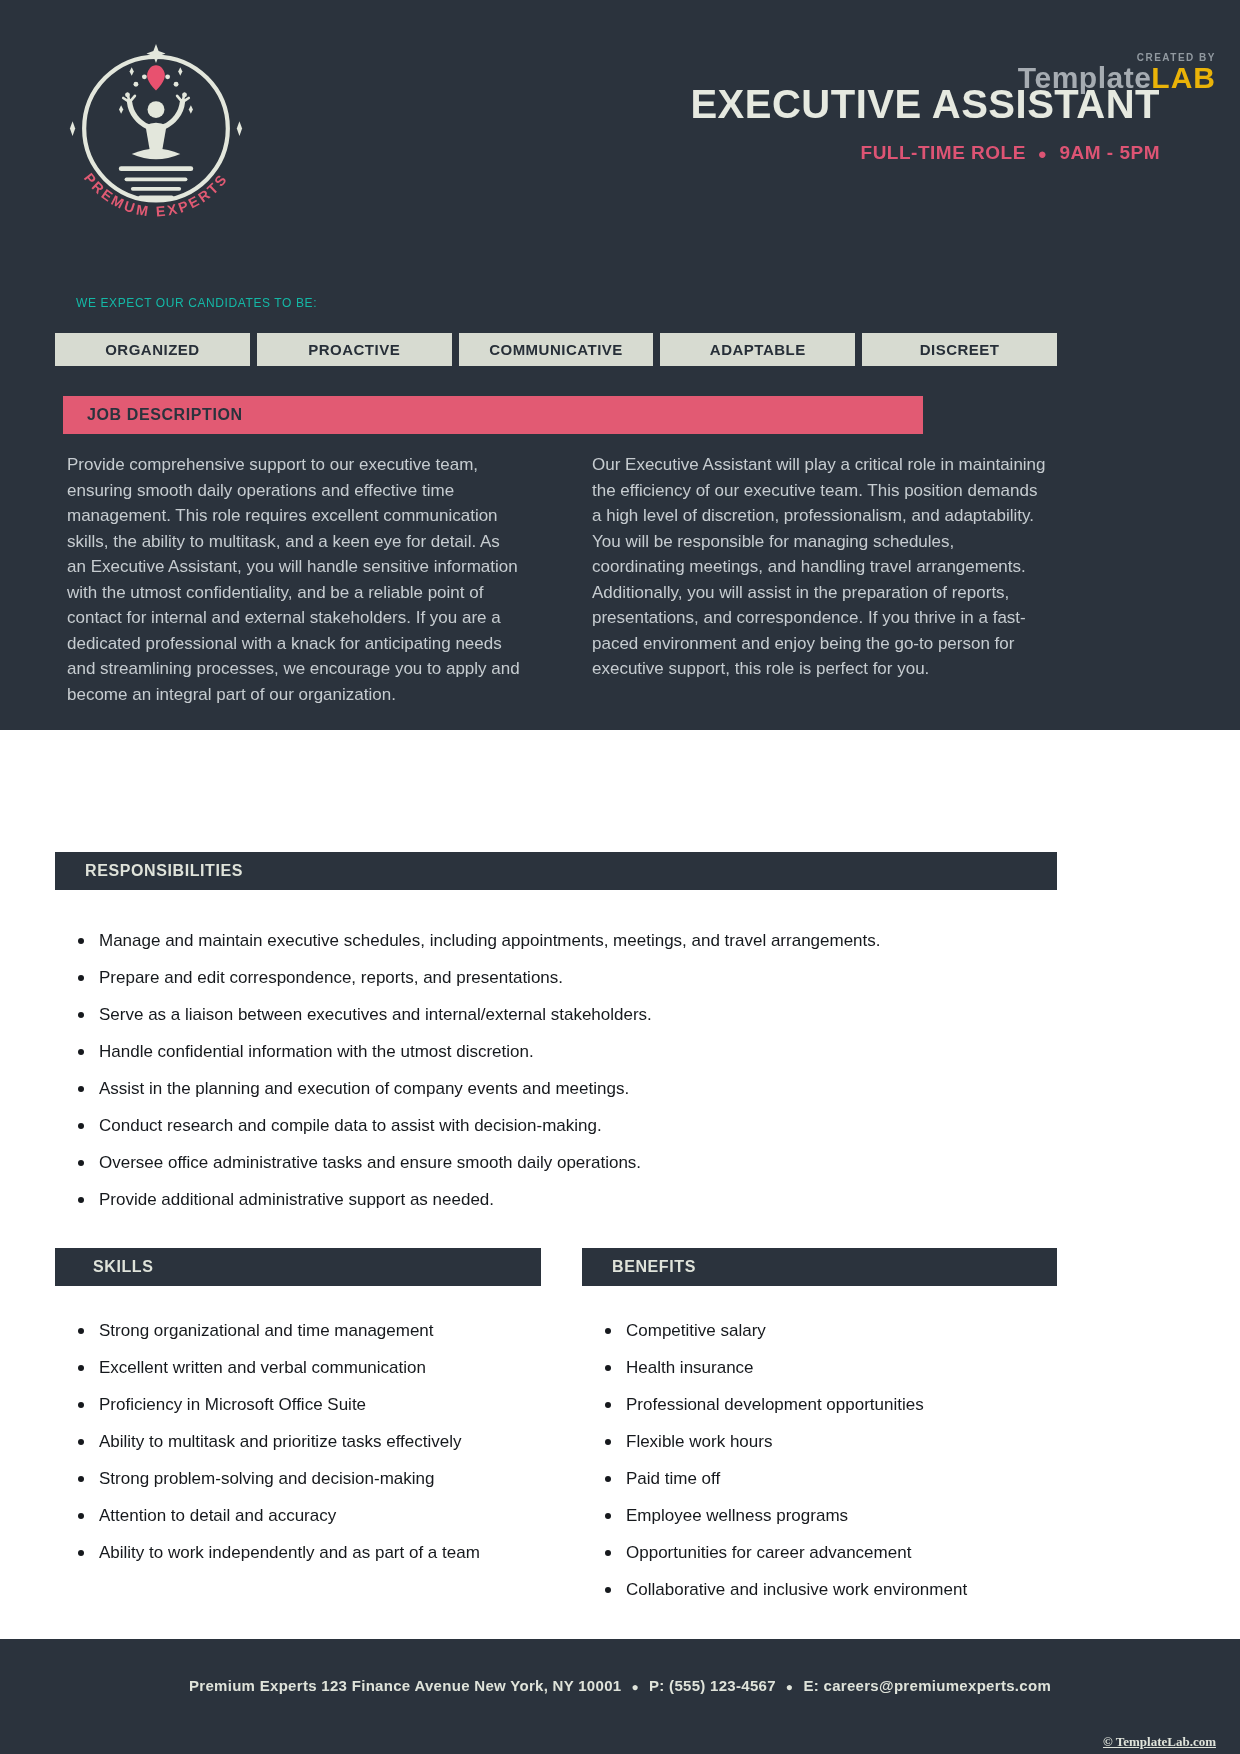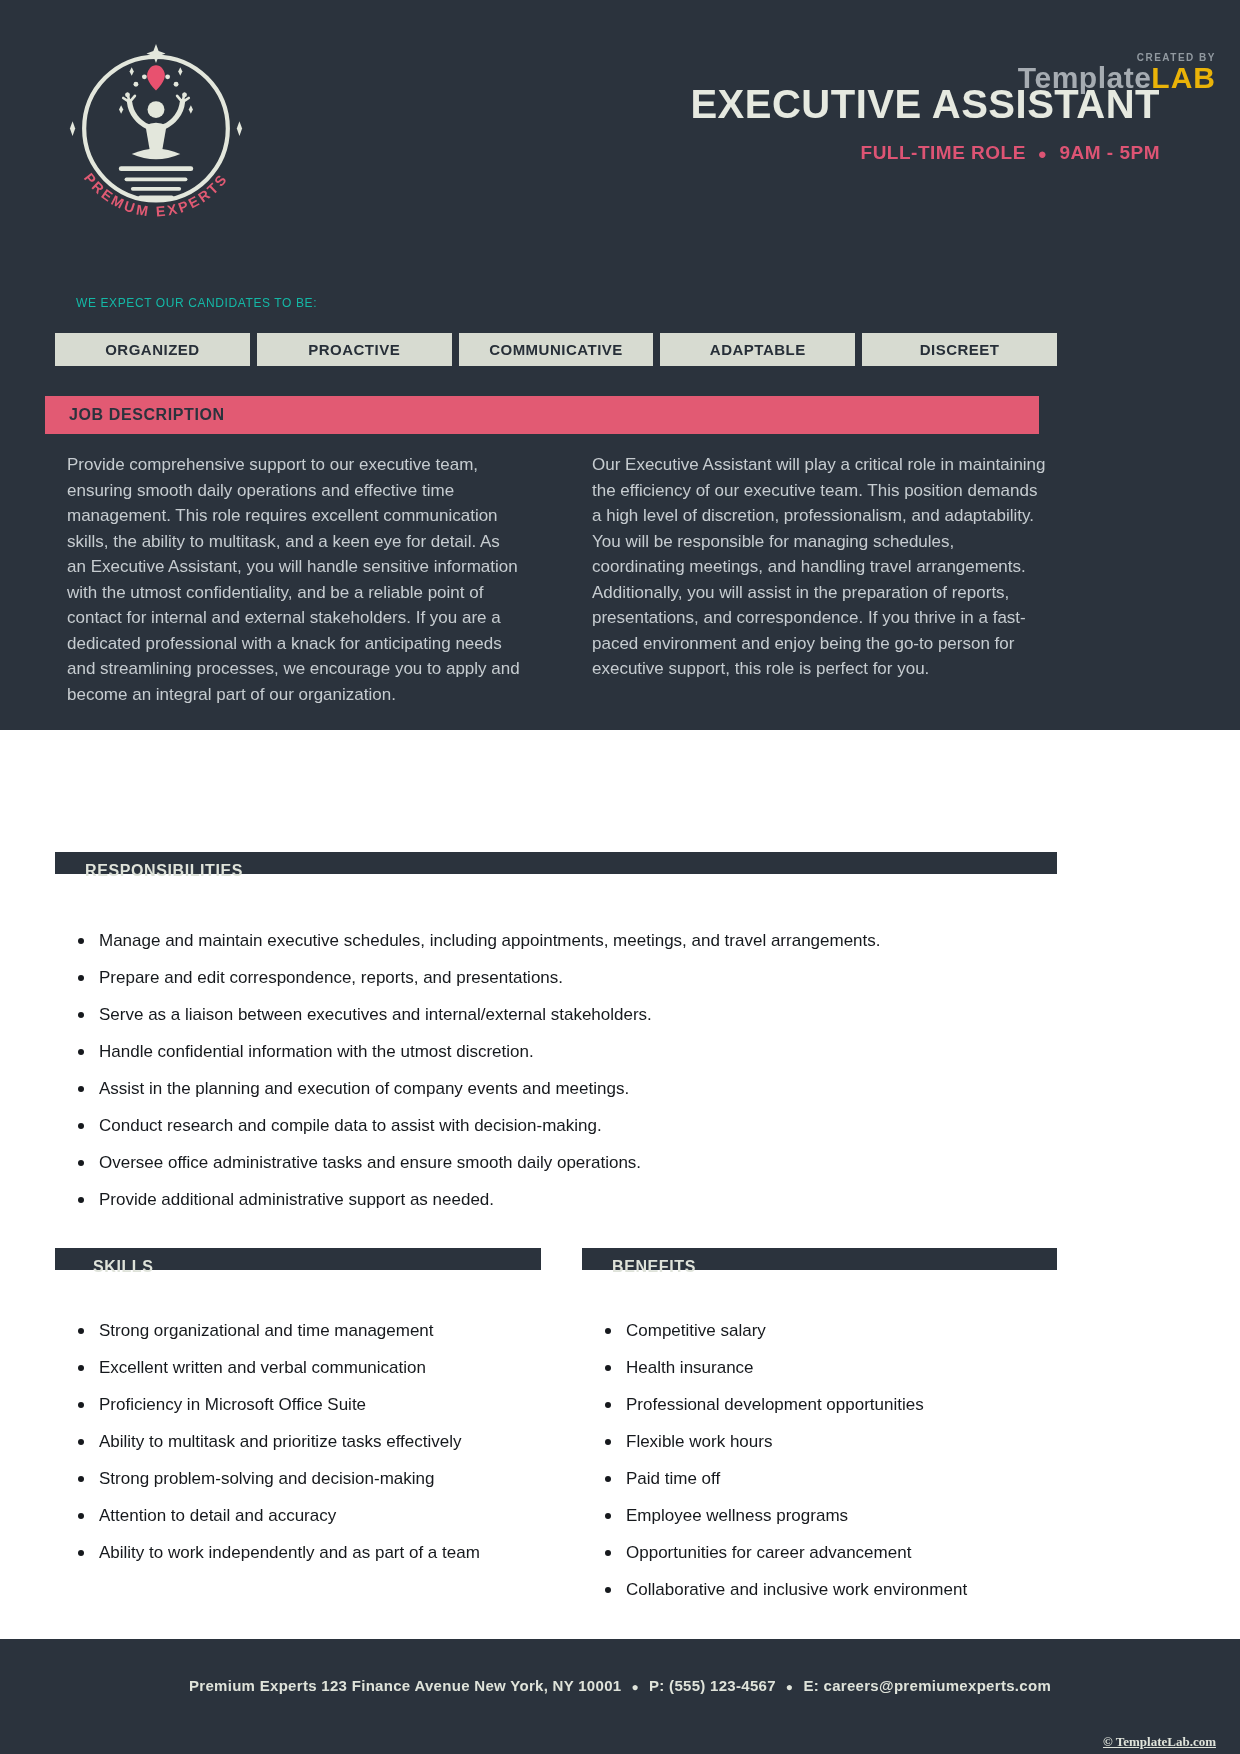--- a/index.html
+++ b/index.html
@@ -46,7 +46,7 @@
   }
 
   .jobdesc-bar {
-    position:absolute; top:396px; left:45px; width:994px; height:38px;
+    position:absolute; top:396px; left:63px; width:860px; height:38px;
     background:#e25a73; color:#2b333d; font-size:16px; font-weight:bold;
     letter-spacing:0.6px; line-height:38px; padding-left:24px; box-sizing:border-box;
   }

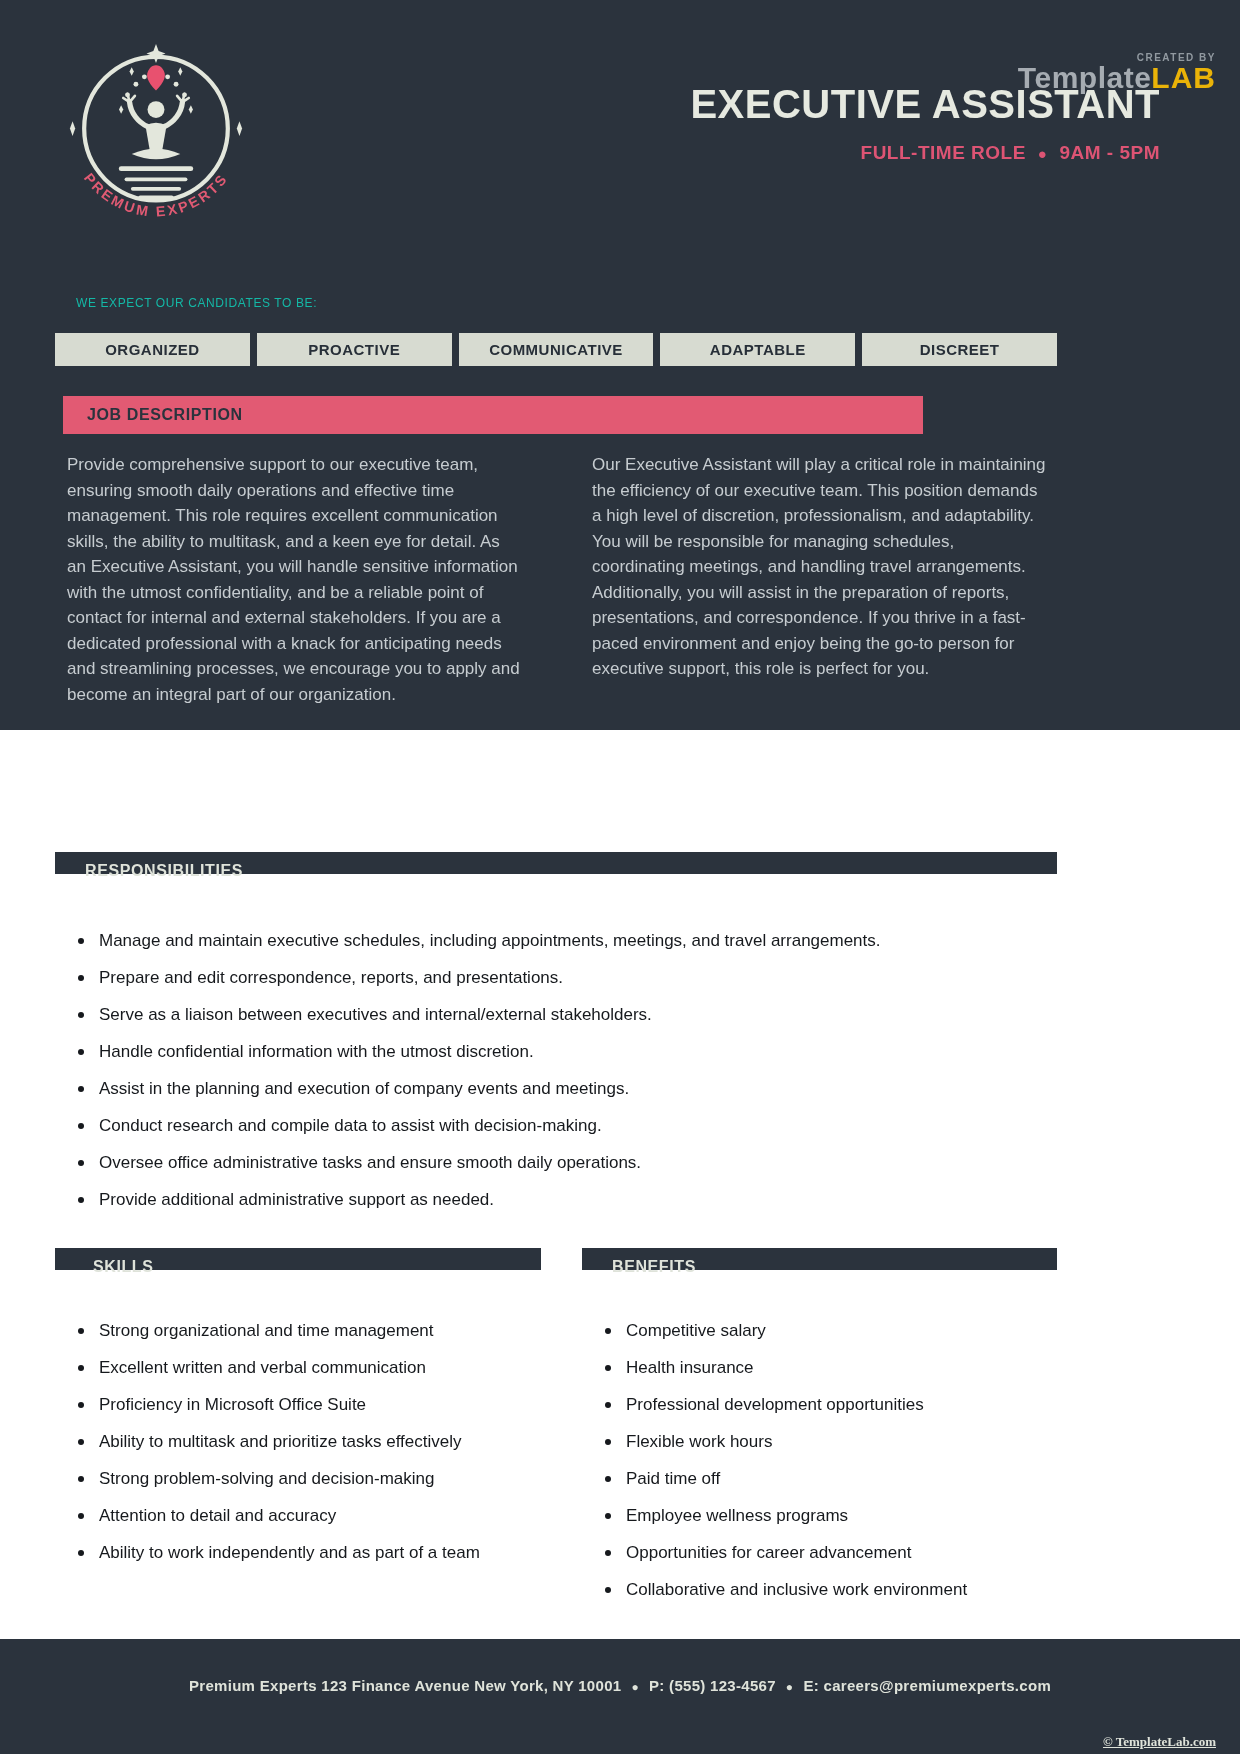--- a/index.html
+++ b/index.html
@@ -59,7 +59,7 @@
 
   
   .section-bar {
-    position:absolute; height:22px; background:#2b333d; color:#dfe3da;
+    position:absolute; height:38px; background:#2b333d; color:#dfe3da;
     font-size:16px; font-weight:bold; letter-spacing:0.6px; line-height:38px;
     padding-left:30px; box-sizing:border-box;
   }

